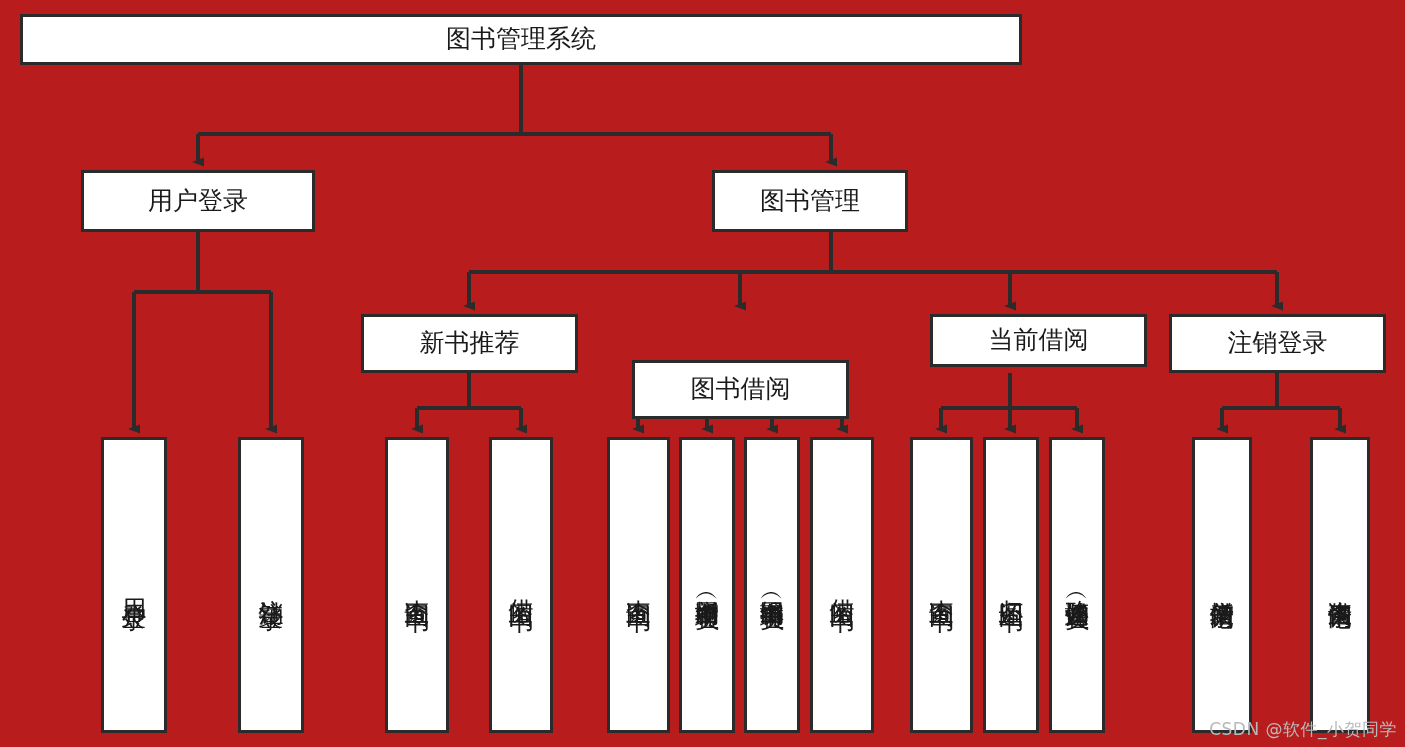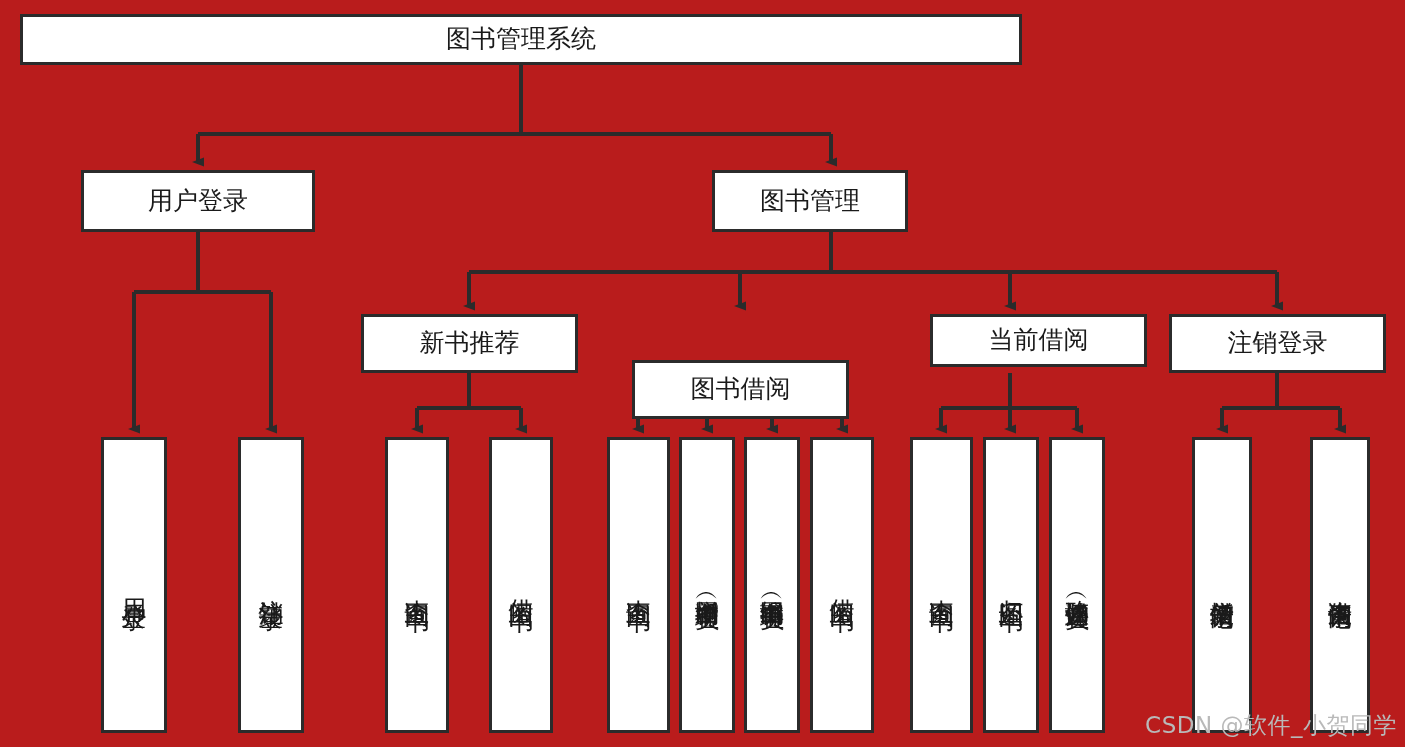--- a/index.html
+++ b/index.html
@@ -68,7 +68,7 @@
     position: absolute;
     right: 8px;
     bottom: 6px;
-    font-size: 23px;
+    font-size: 17px;
     color: #b9b9b9;
     letter-spacing: 0.5px;
     z-index: 5;

